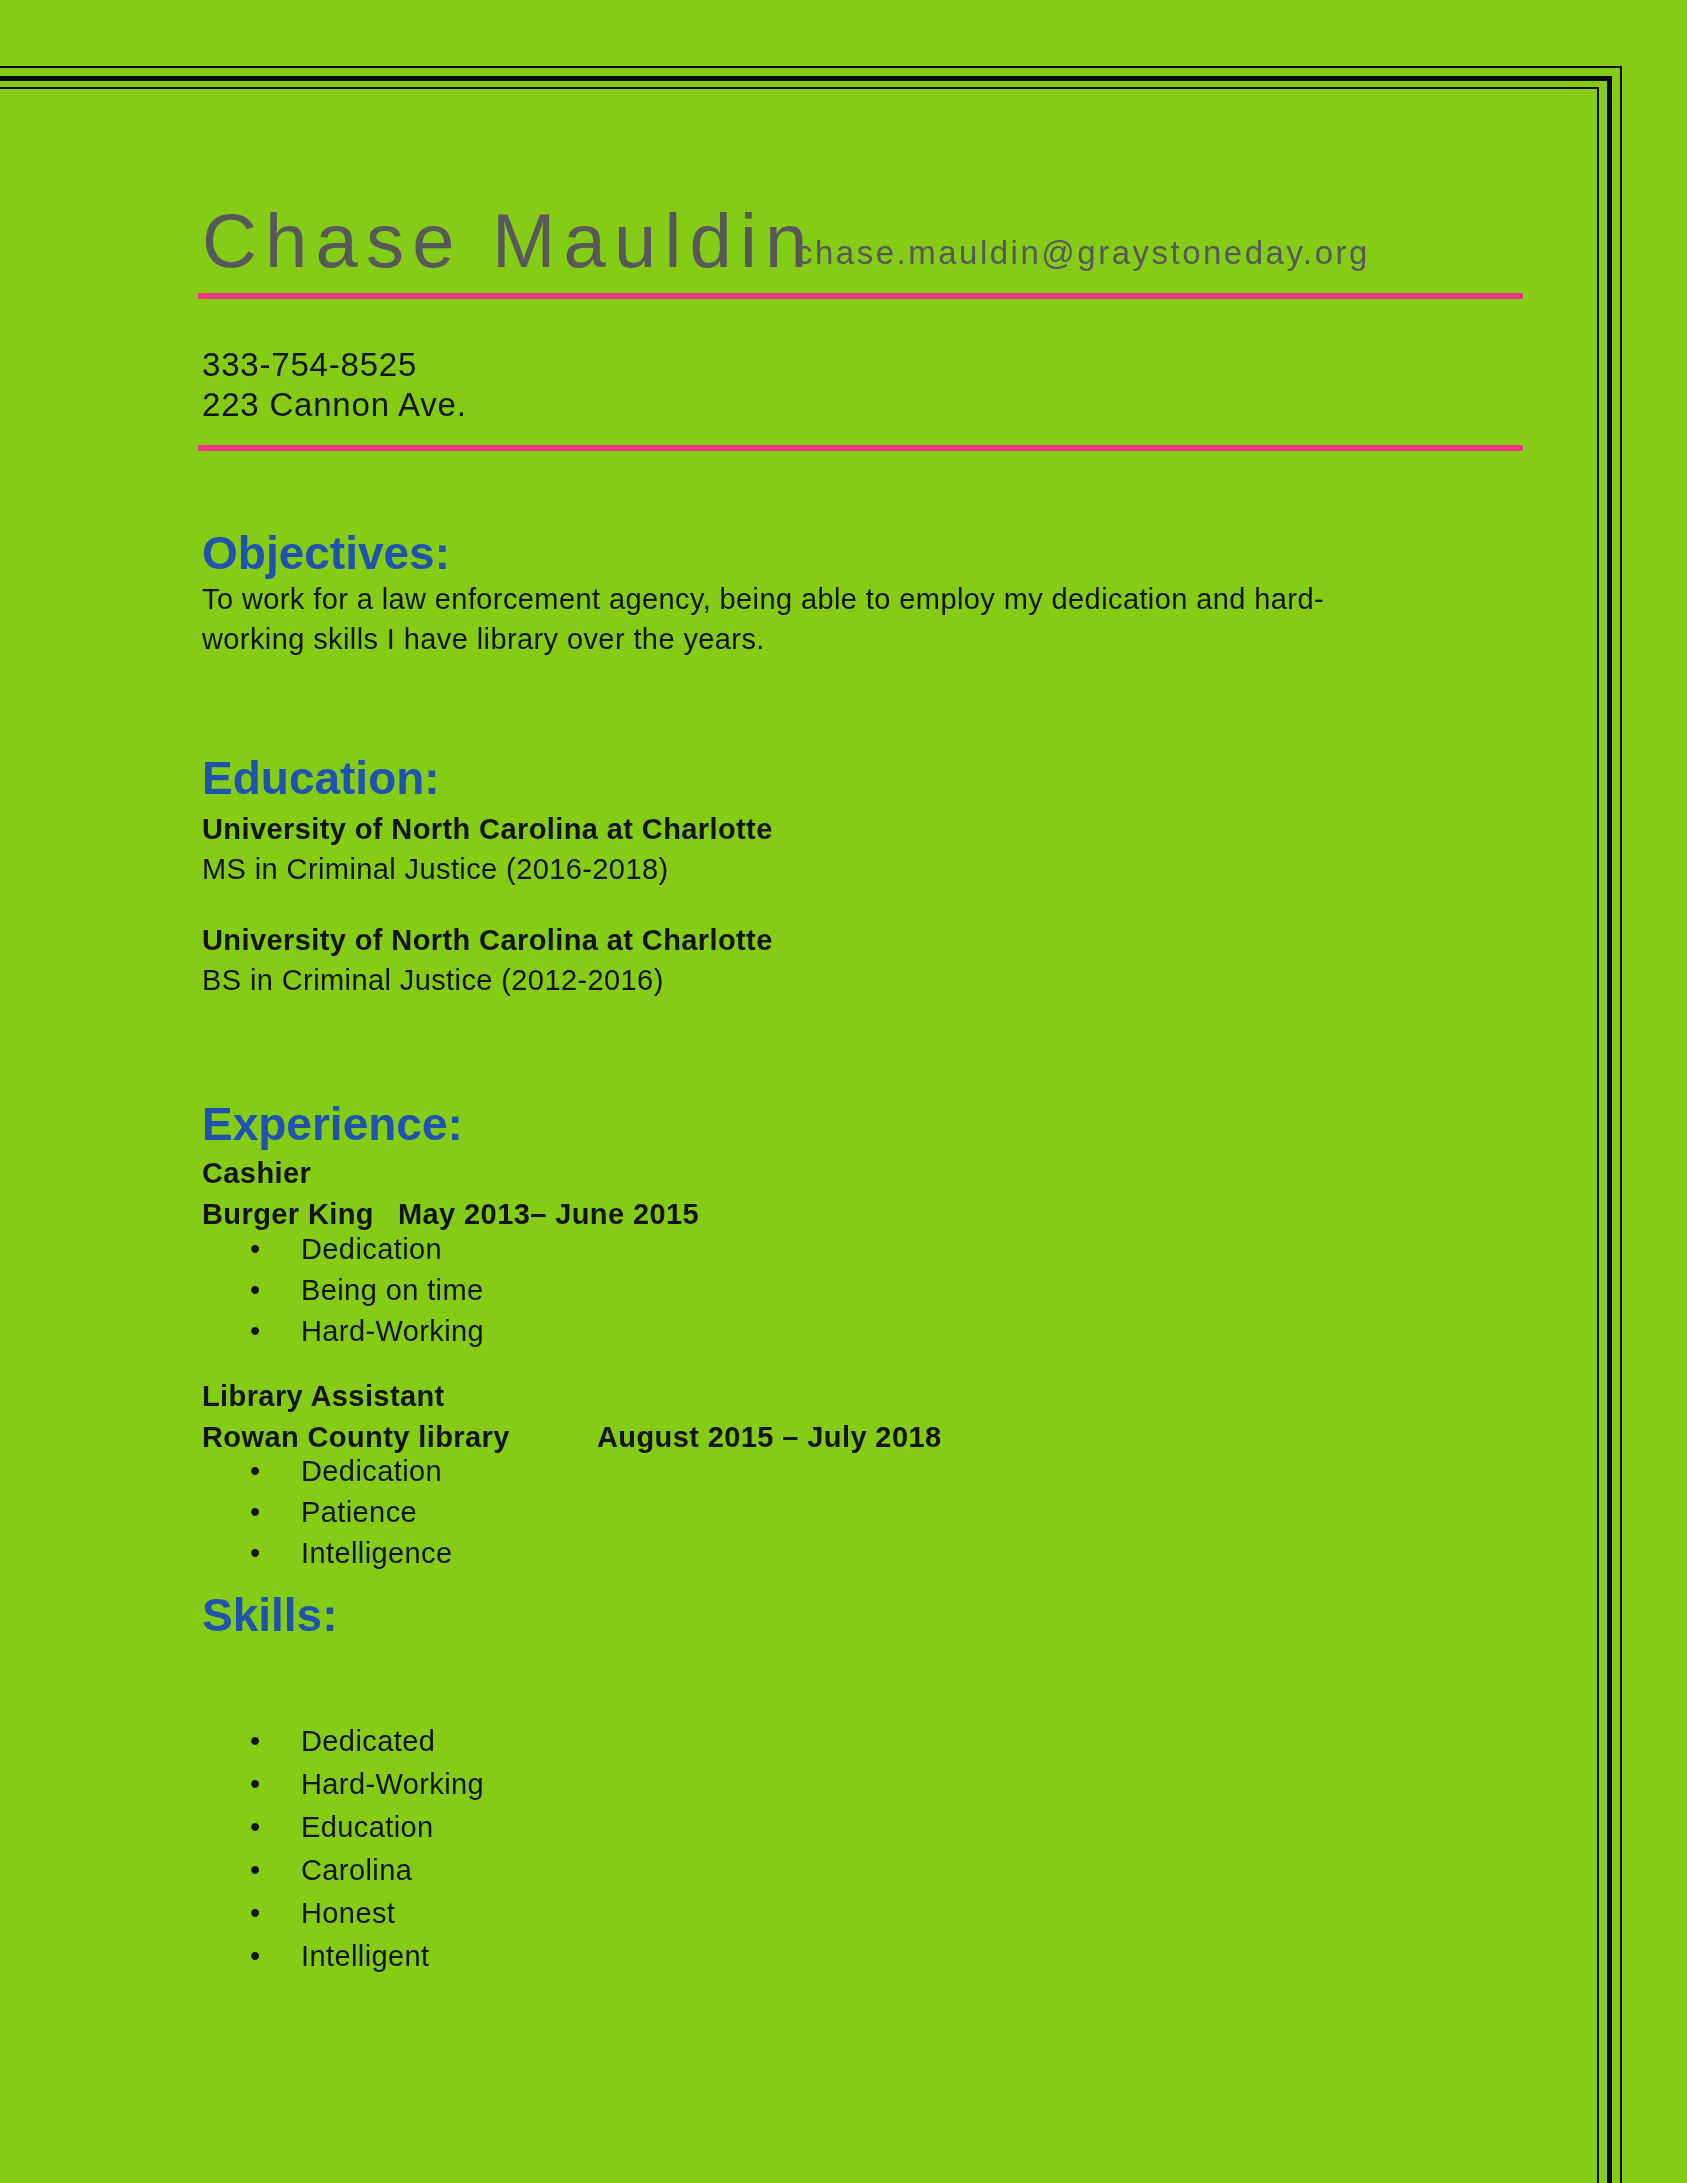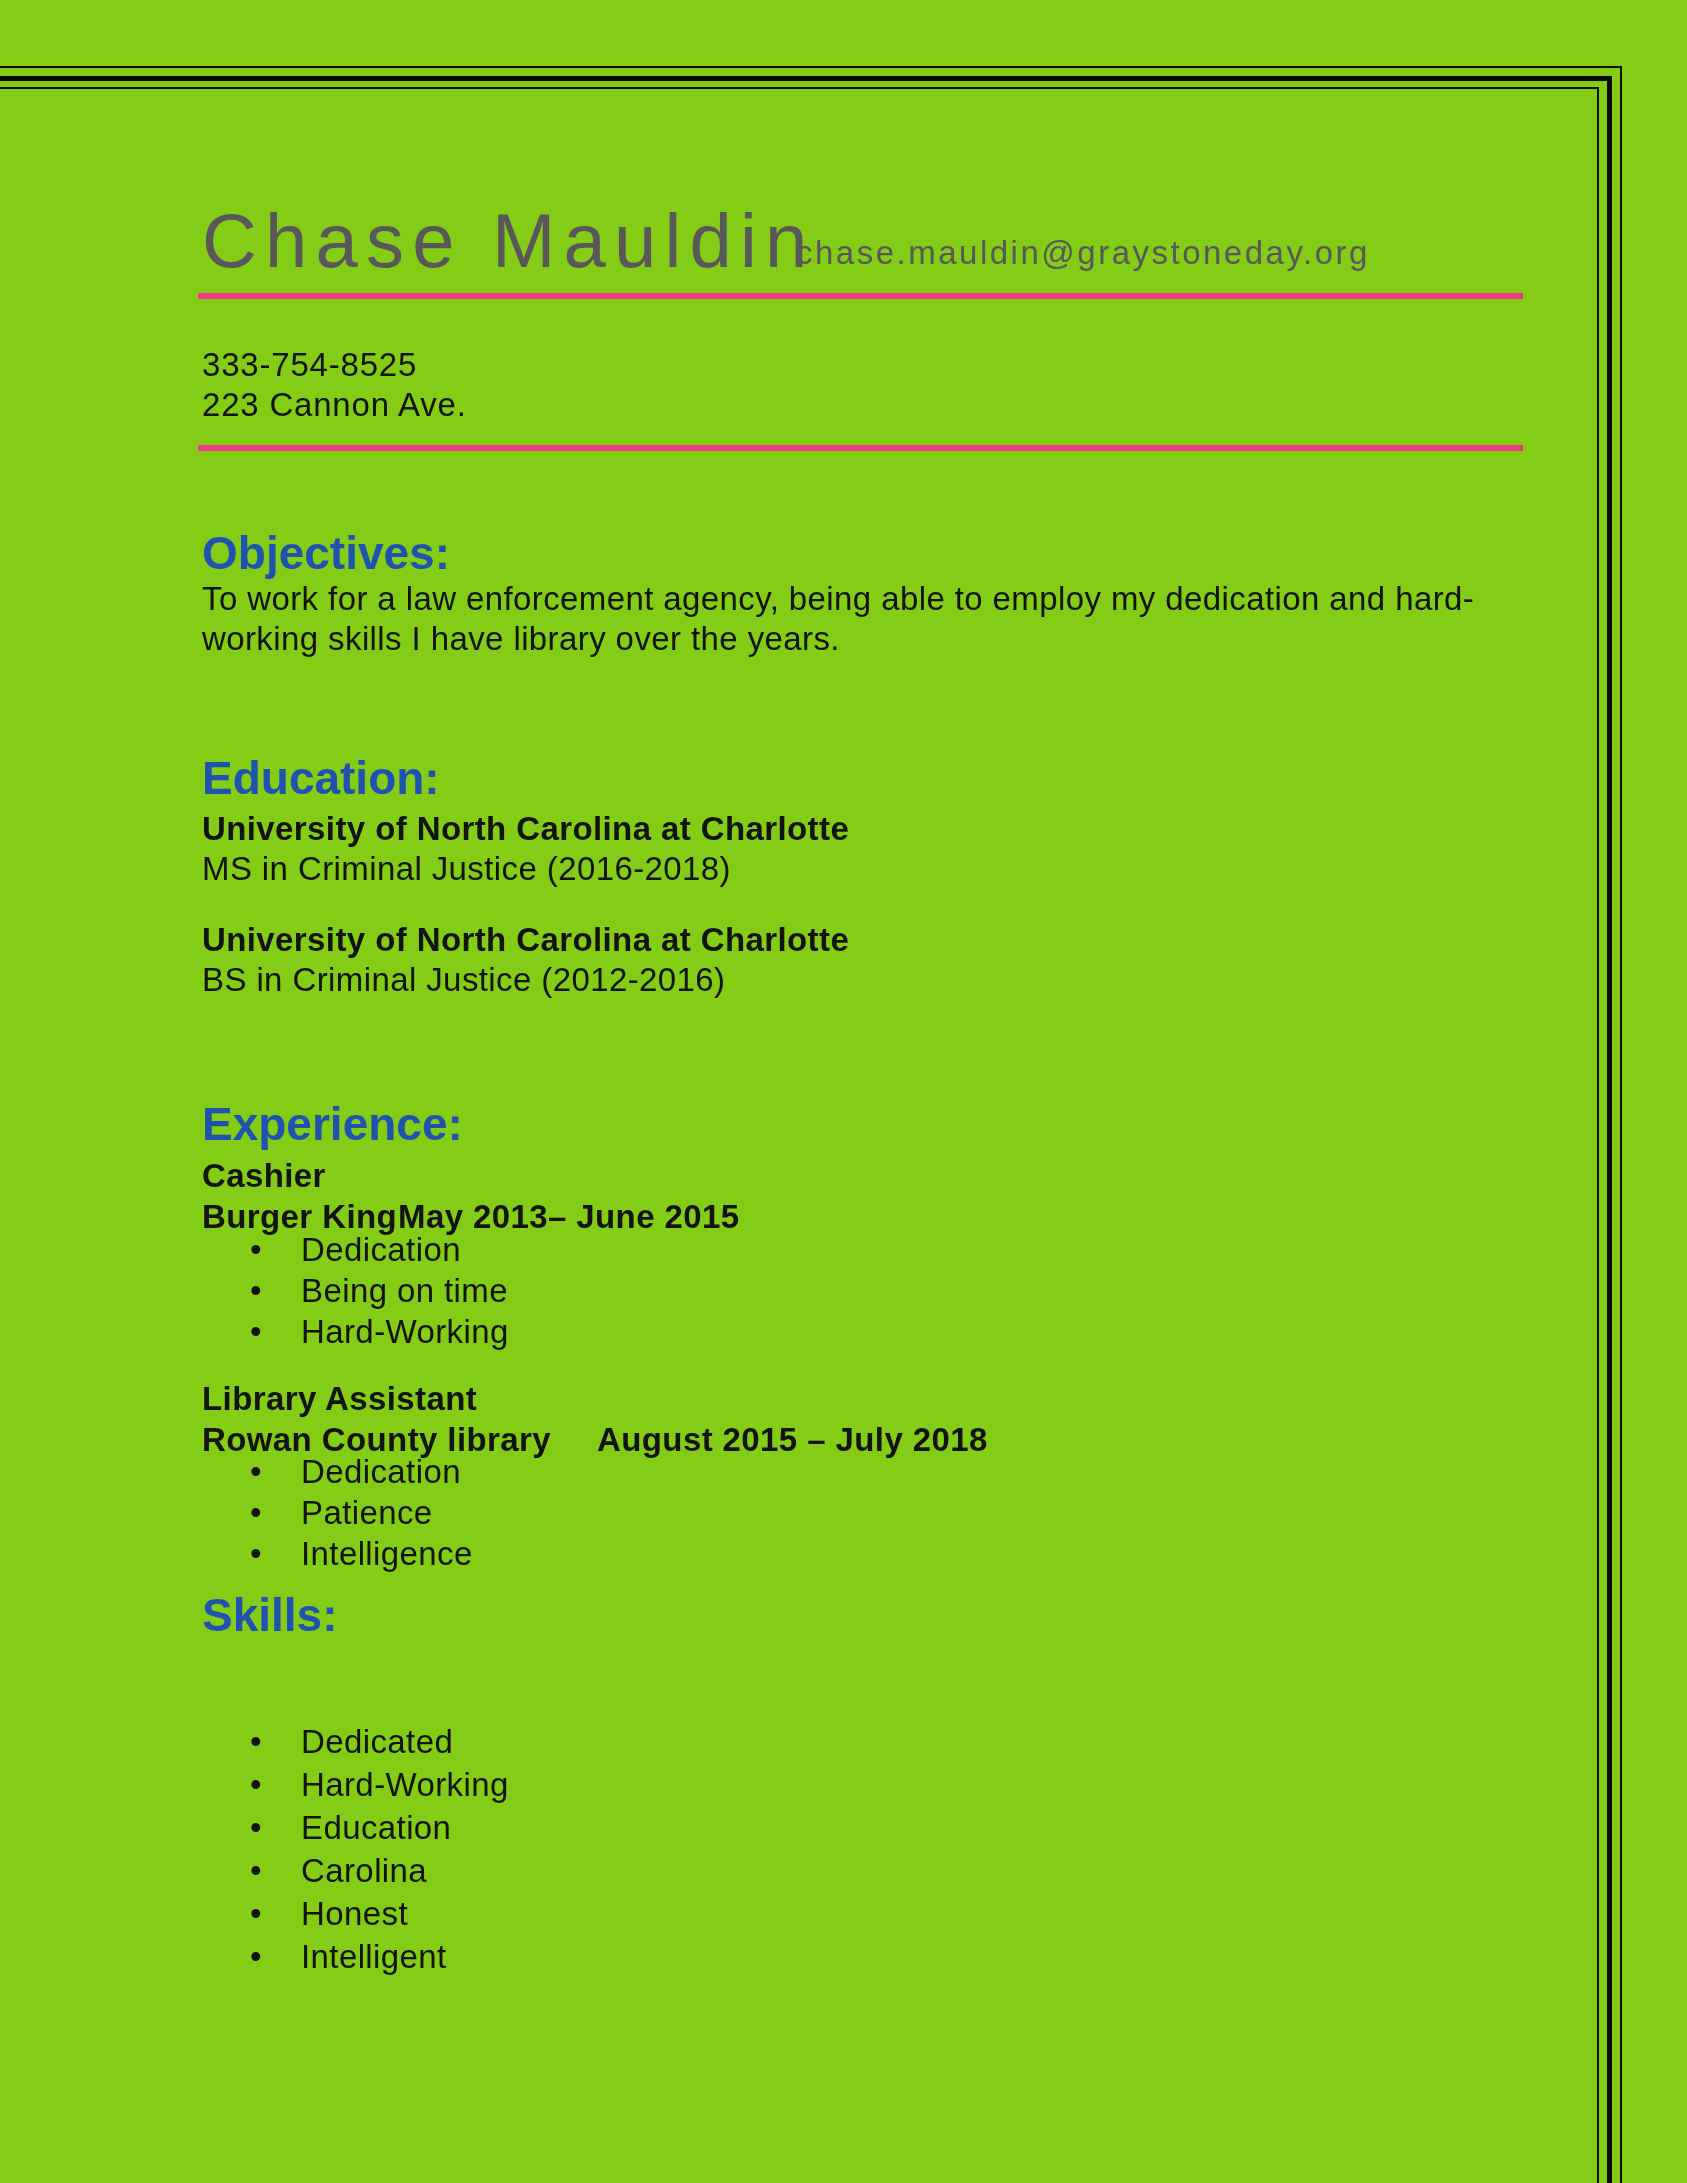--- a/index.html
+++ b/index.html
@@ -43,7 +43,7 @@
   .h-exp    { top:1101px; }
   .h-skills { top:1592px; }
 
-  .body-text { font-size:33px; letter-spacing:0.4px; }
+  .body-text { font-size:29px; letter-spacing:0.4px; }
 
   .obj-text { position:absolute; left:202px; top:579px; line-height:40px; white-space:nowrap; }
 

